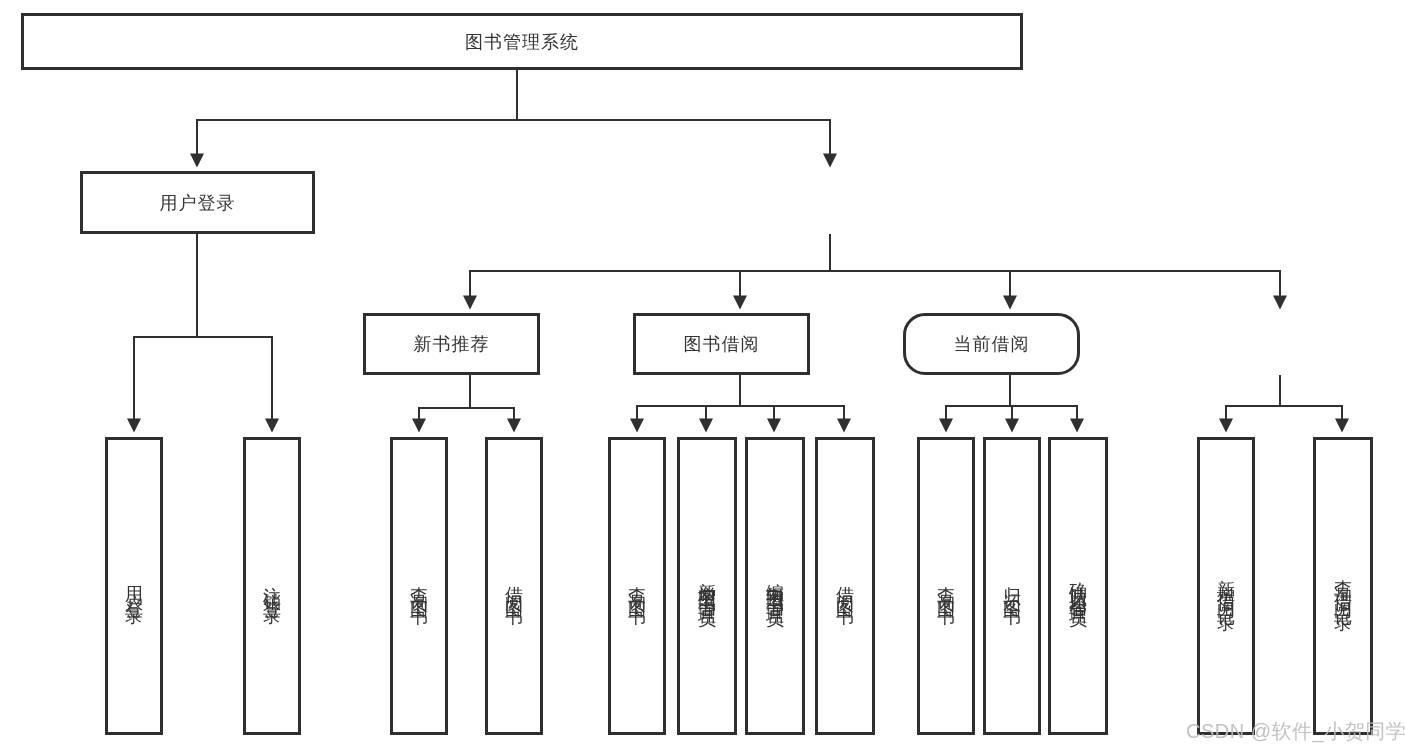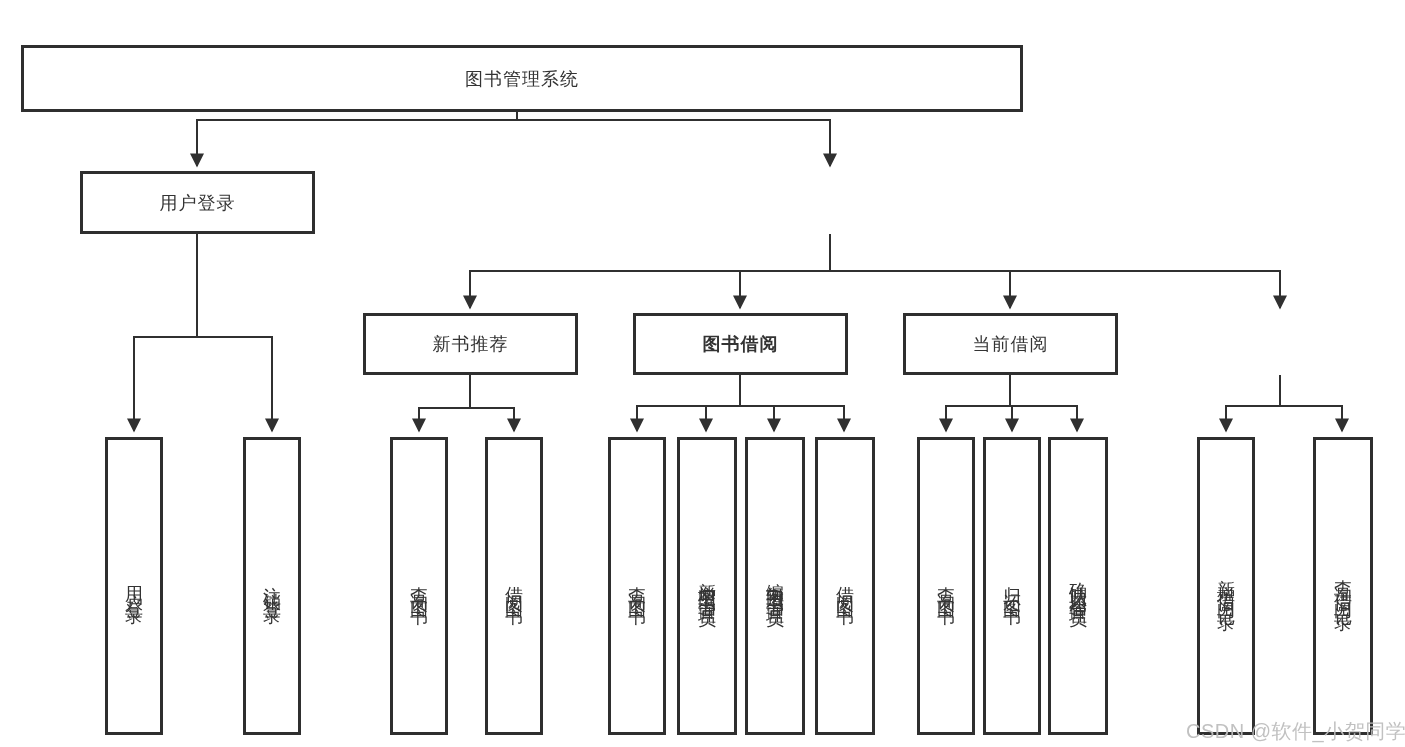--- a/index.html
+++ b/index.html
@@ -35,7 +35,7 @@
     z-index: 2;
   }
   
-  .n-root { left: 21px; top: 13px; width: 1002px; height: 67px; font-size: 18px; margin-top: 32px; }
+  .n-root { left: 21px; top: 13px; width: 1002px; height: 57px; font-size: 18px; }
   
   .n-l2 { top: 171px; width: 235px; height: 63px; }
   .n-login  { left: 80px; }

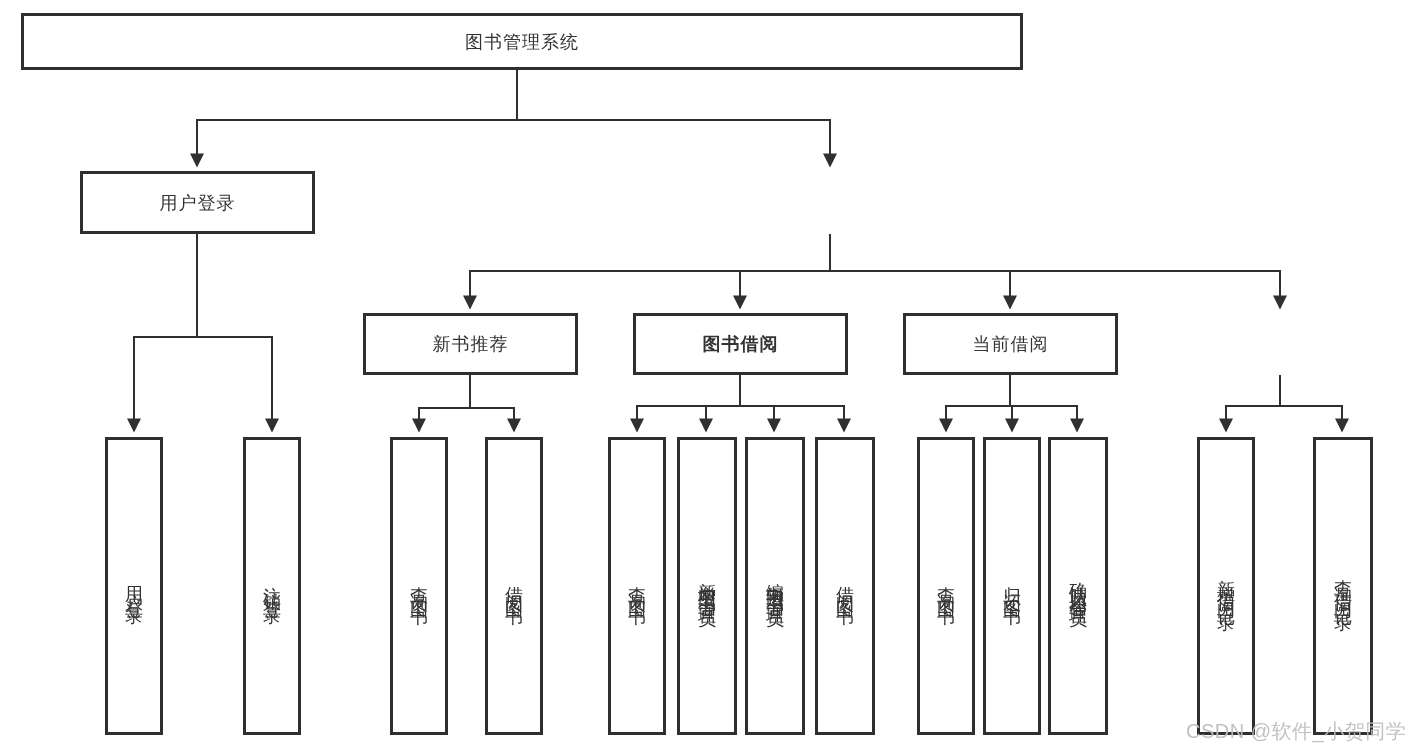--- a/index.html
+++ b/index.html
@@ -41,7 +41,7 @@
   .n-login  { left: 80px; }
   .n-mgmt   { left: 712px; }
   
-  .n-l3 { top: 313px; width: 215px; height: 62px; }
+  .n-l3 { top: 313px; width: 177px; height: 62px; }
   .n-rec     { left: 363px; }
   .n-borrow  { left: 633px; font-weight: bold; }
   .n-current { left: 903px; }

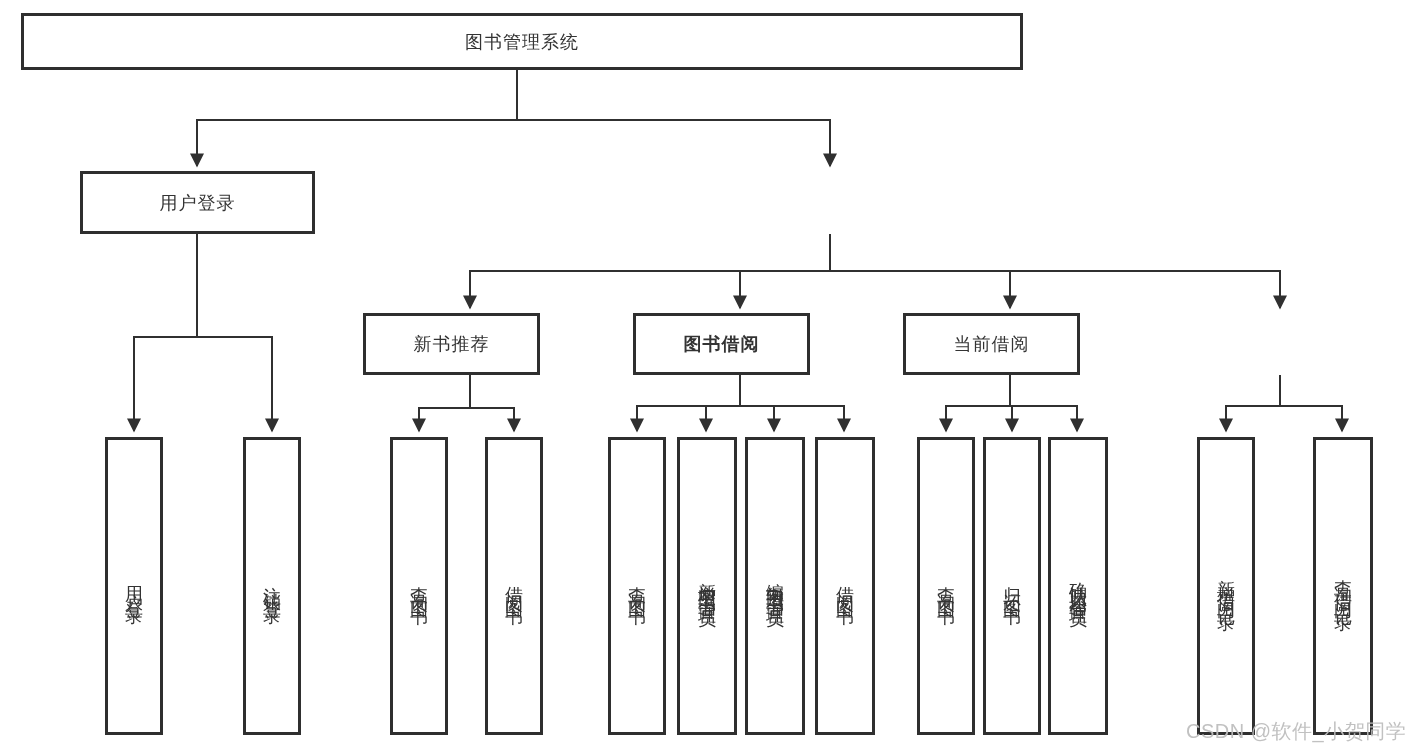--- a/index.html
+++ b/index.html
@@ -43,7 +43,7 @@
   
   .n-l3 { top: 313px; width: 177px; height: 62px; }
   .n-rec     { left: 363px; }
-  .n-borrow  { left: 633px; font-weight: bold; }
+  .n-borrow  { left: 633px; }
   .n-current { left: 903px; }
   .n-records { left: 1173px; }
   

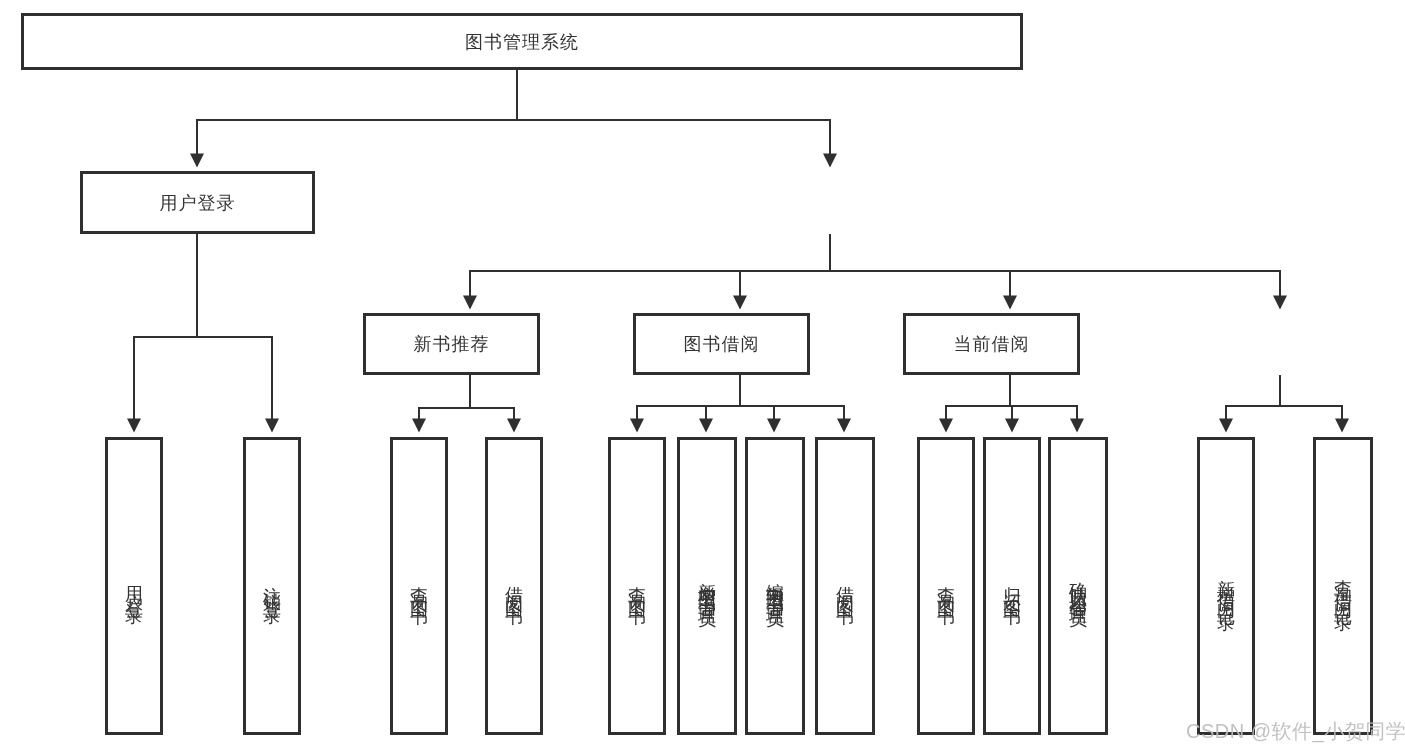--- a/index.html
+++ b/index.html
@@ -44,7 +44,7 @@
   .n-l3 { top: 313px; width: 177px; height: 62px; }
   .n-rec     { left: 363px; }
   .n-borrow  { left: 633px; }
-  .n-current { left: 903px; }
+  .n-current { left: 903px; border-radius: 22px; }
   .n-records { left: 1173px; }
   
   .n-leaf { top: 437px; width: 58px; height: 298px; }

